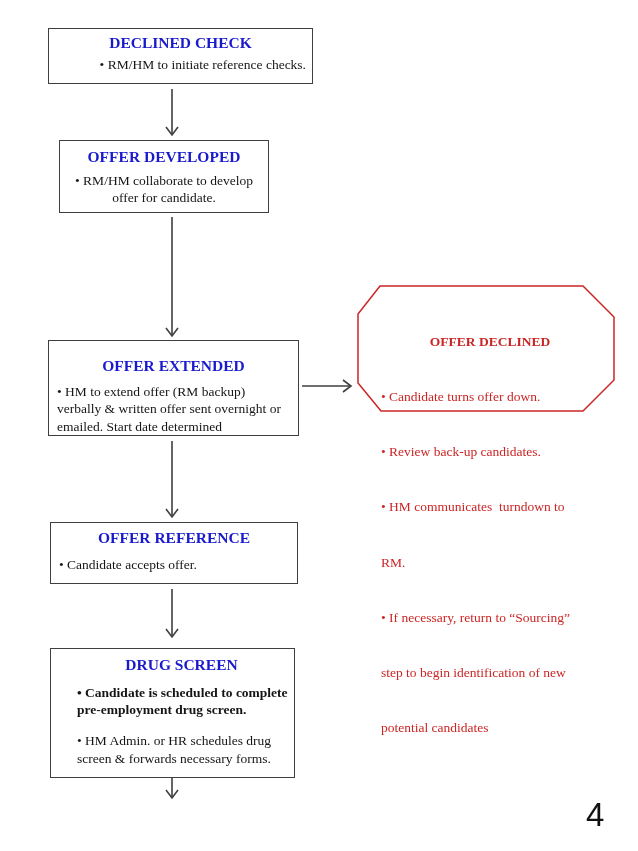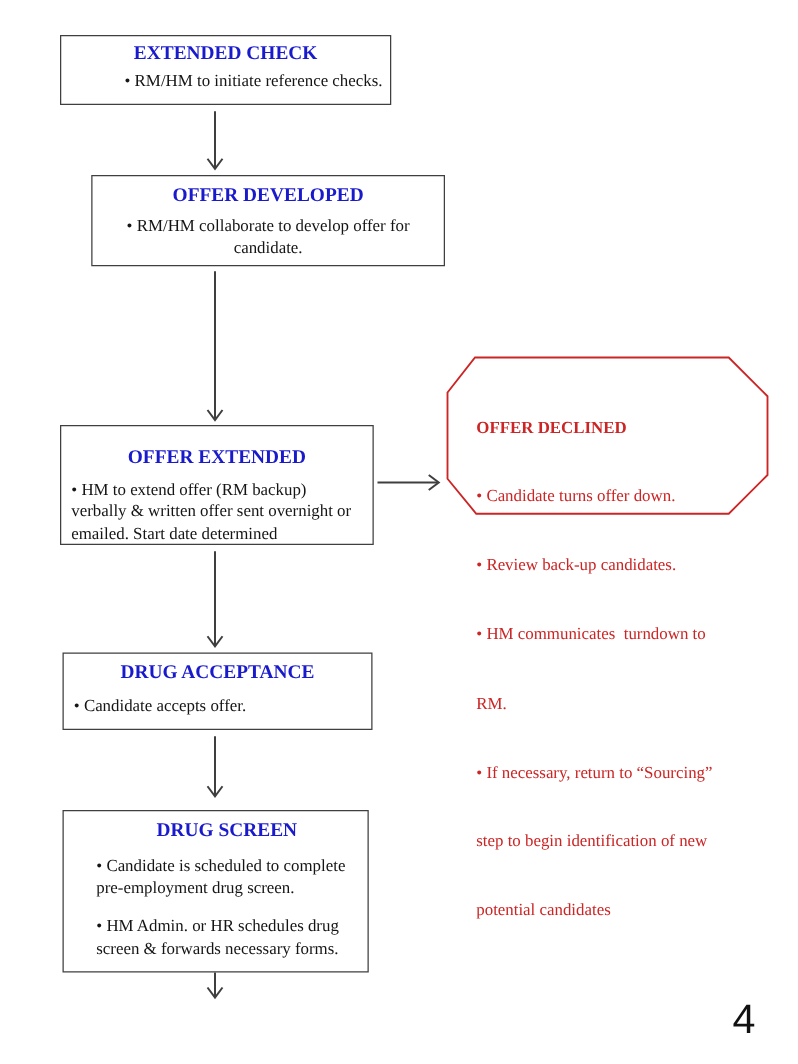--- a/index.html
+++ b/index.html
@@ -120,7 +120,7 @@
   </svg>
 
   <div class="box b1">
-    <div class="box-title">EXTENDED CHECK</div>
+    <div class="box-title">DECLINED CHECK</div>
     <div class="box-bullet">• RM/HM to initiate reference checks.</div>
   </div>
 

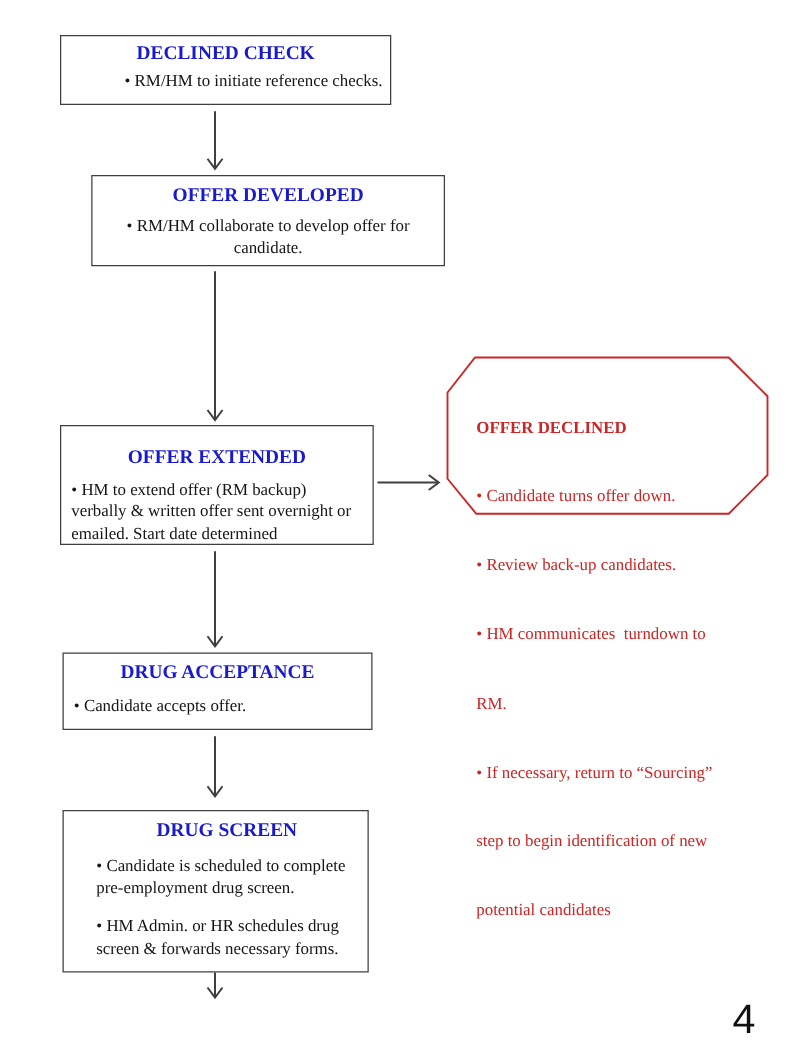--- a/index.html
+++ b/index.html
@@ -41,7 +41,7 @@
   
   .b1 { left: 48px;  top: 28px;  width: 265px; height: 56px;  padding-top: 5px; }
   .b1 .box-bullet { margin-top: 3px; text-align: right; }
-  .b2 { left: 73px;  top: 140px; width: 283px; height: 73px;  padding-top: 7px; }
+  .b2 { left: 59px;  top: 140px; width: 210px; height: 73px;  padding-top: 7px; }
   .b2 .box-bullet { margin-top: 5px; }
   .b3 { left: 48px;  top: 340px; width: 251px; height: 96px;  padding-top: 16px; }
   .b3 .box-bullet { margin-top: 7px; }

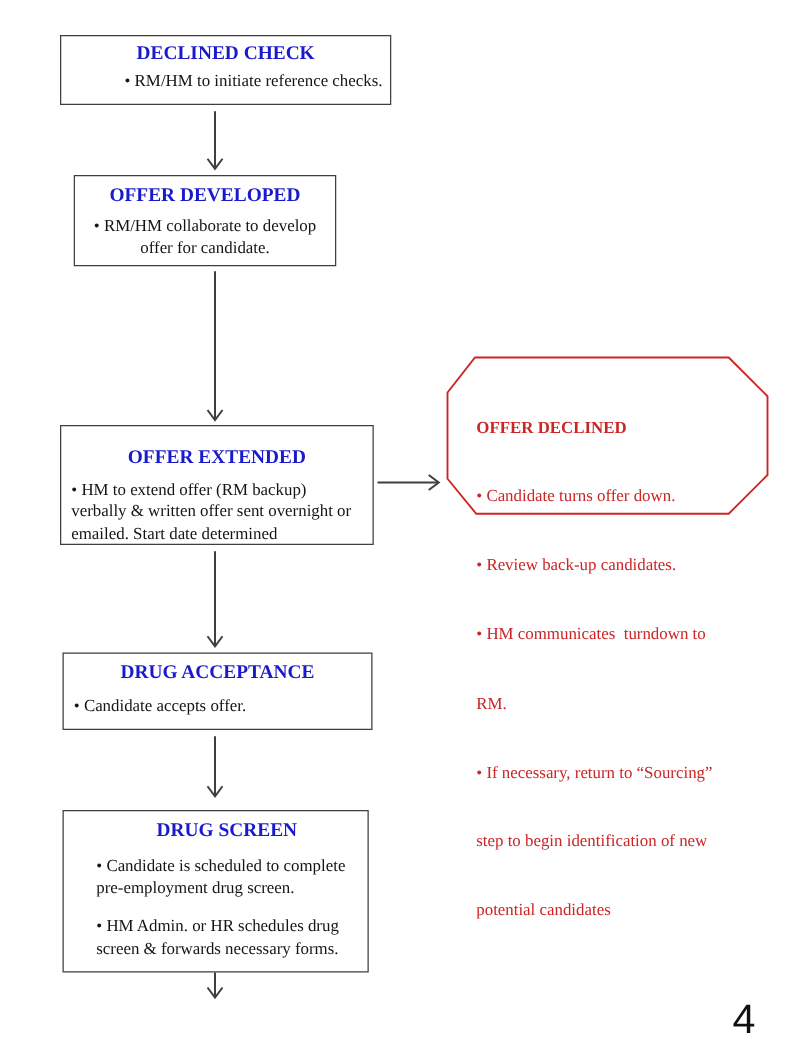--- a/index.html
+++ b/index.html
@@ -66,6 +66,7 @@
   .declined-line { min-height: 18.4px; }
   .declined-title {
     font-weight: bold;
+    text-align: center;
   }
   .page-number {
     position: absolute;

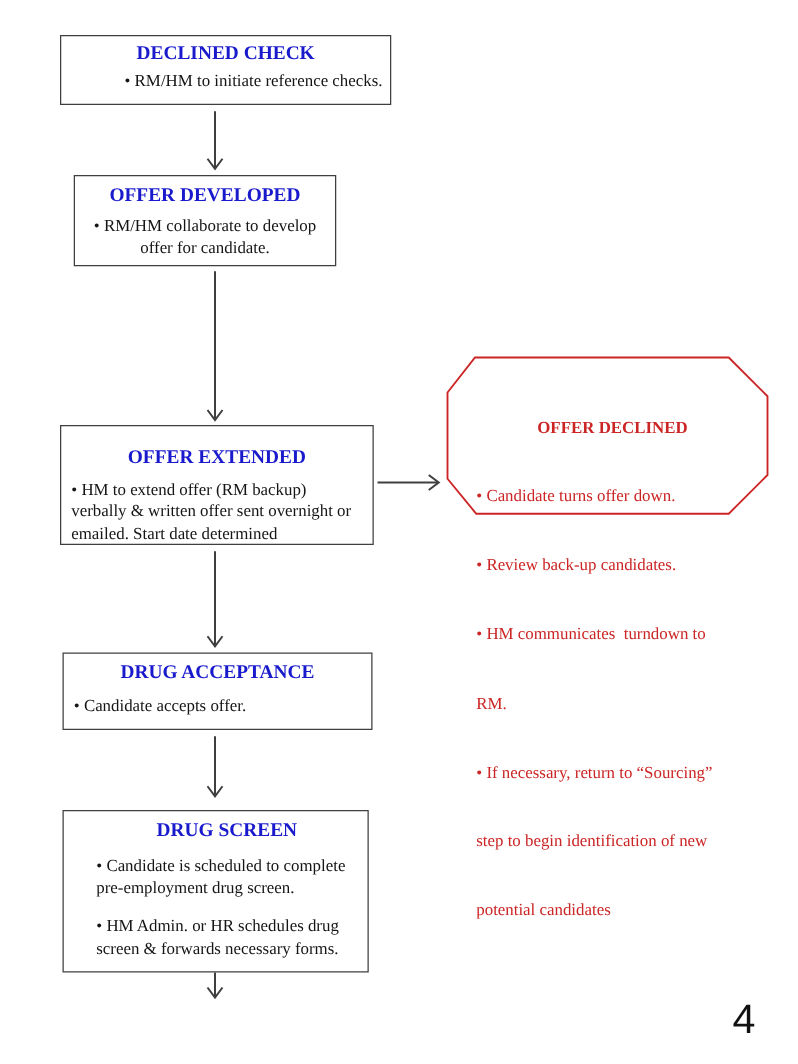--- a/index.html
+++ b/index.html
@@ -136,7 +136,7 @@
   </div>
 
   <div class="box b4">
-    <div class="box-title">DRUG ACCEPTANCE</div>
+    <div class="box-title">OFFER REFERENCE</div>
     <div class="box-bullet">• Candidate accepts offer.</div>
   </div>
 

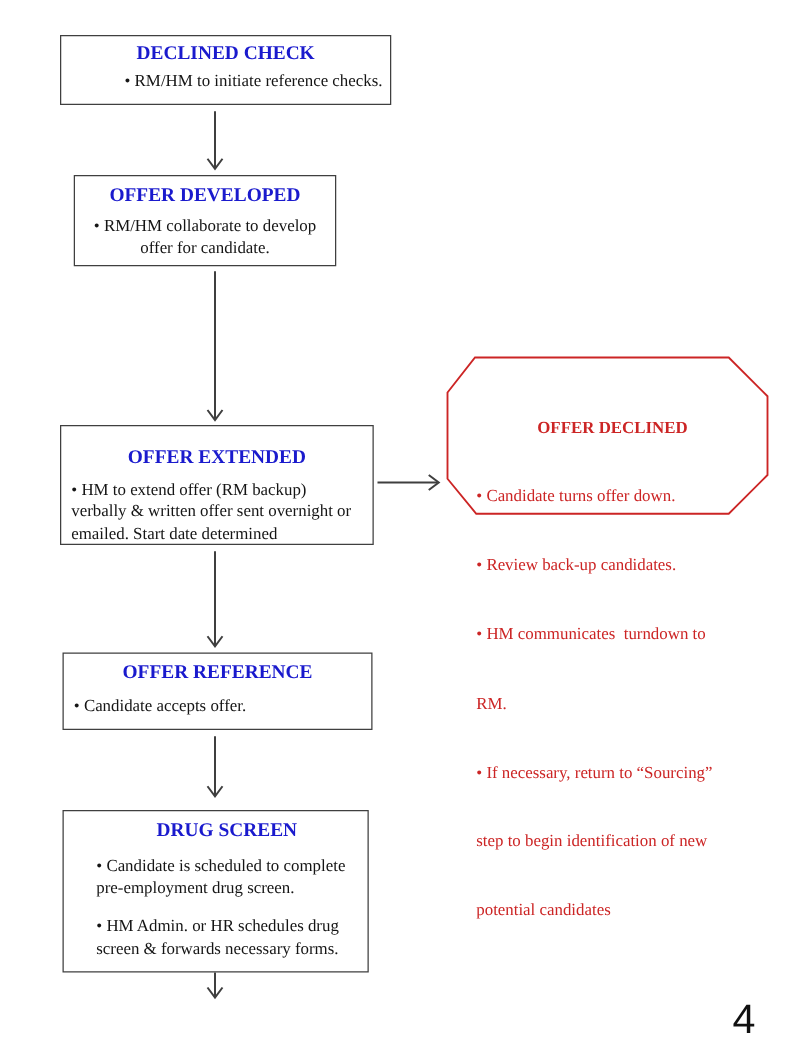--- a/index.html
+++ b/index.html
@@ -48,7 +48,7 @@
   .b4 { left: 50px;  top: 522px; width: 248px; height: 62px;  padding-top: 6px; }
   .b4 .box-bullet { margin-top: 8px; }
   .b5 { left: 50px;  top: 648px; width: 245px; height: 130px; padding-top: 7px; padding-left: 18px; }
-  .b5 .box-bullet.first  { margin-top: 9px; }
+  .b5 .box-bullet.first  { margin-top: 9px; font-weight: bold; }
   .b5 .box-bullet.second { margin-top: 13px; }
 
   

